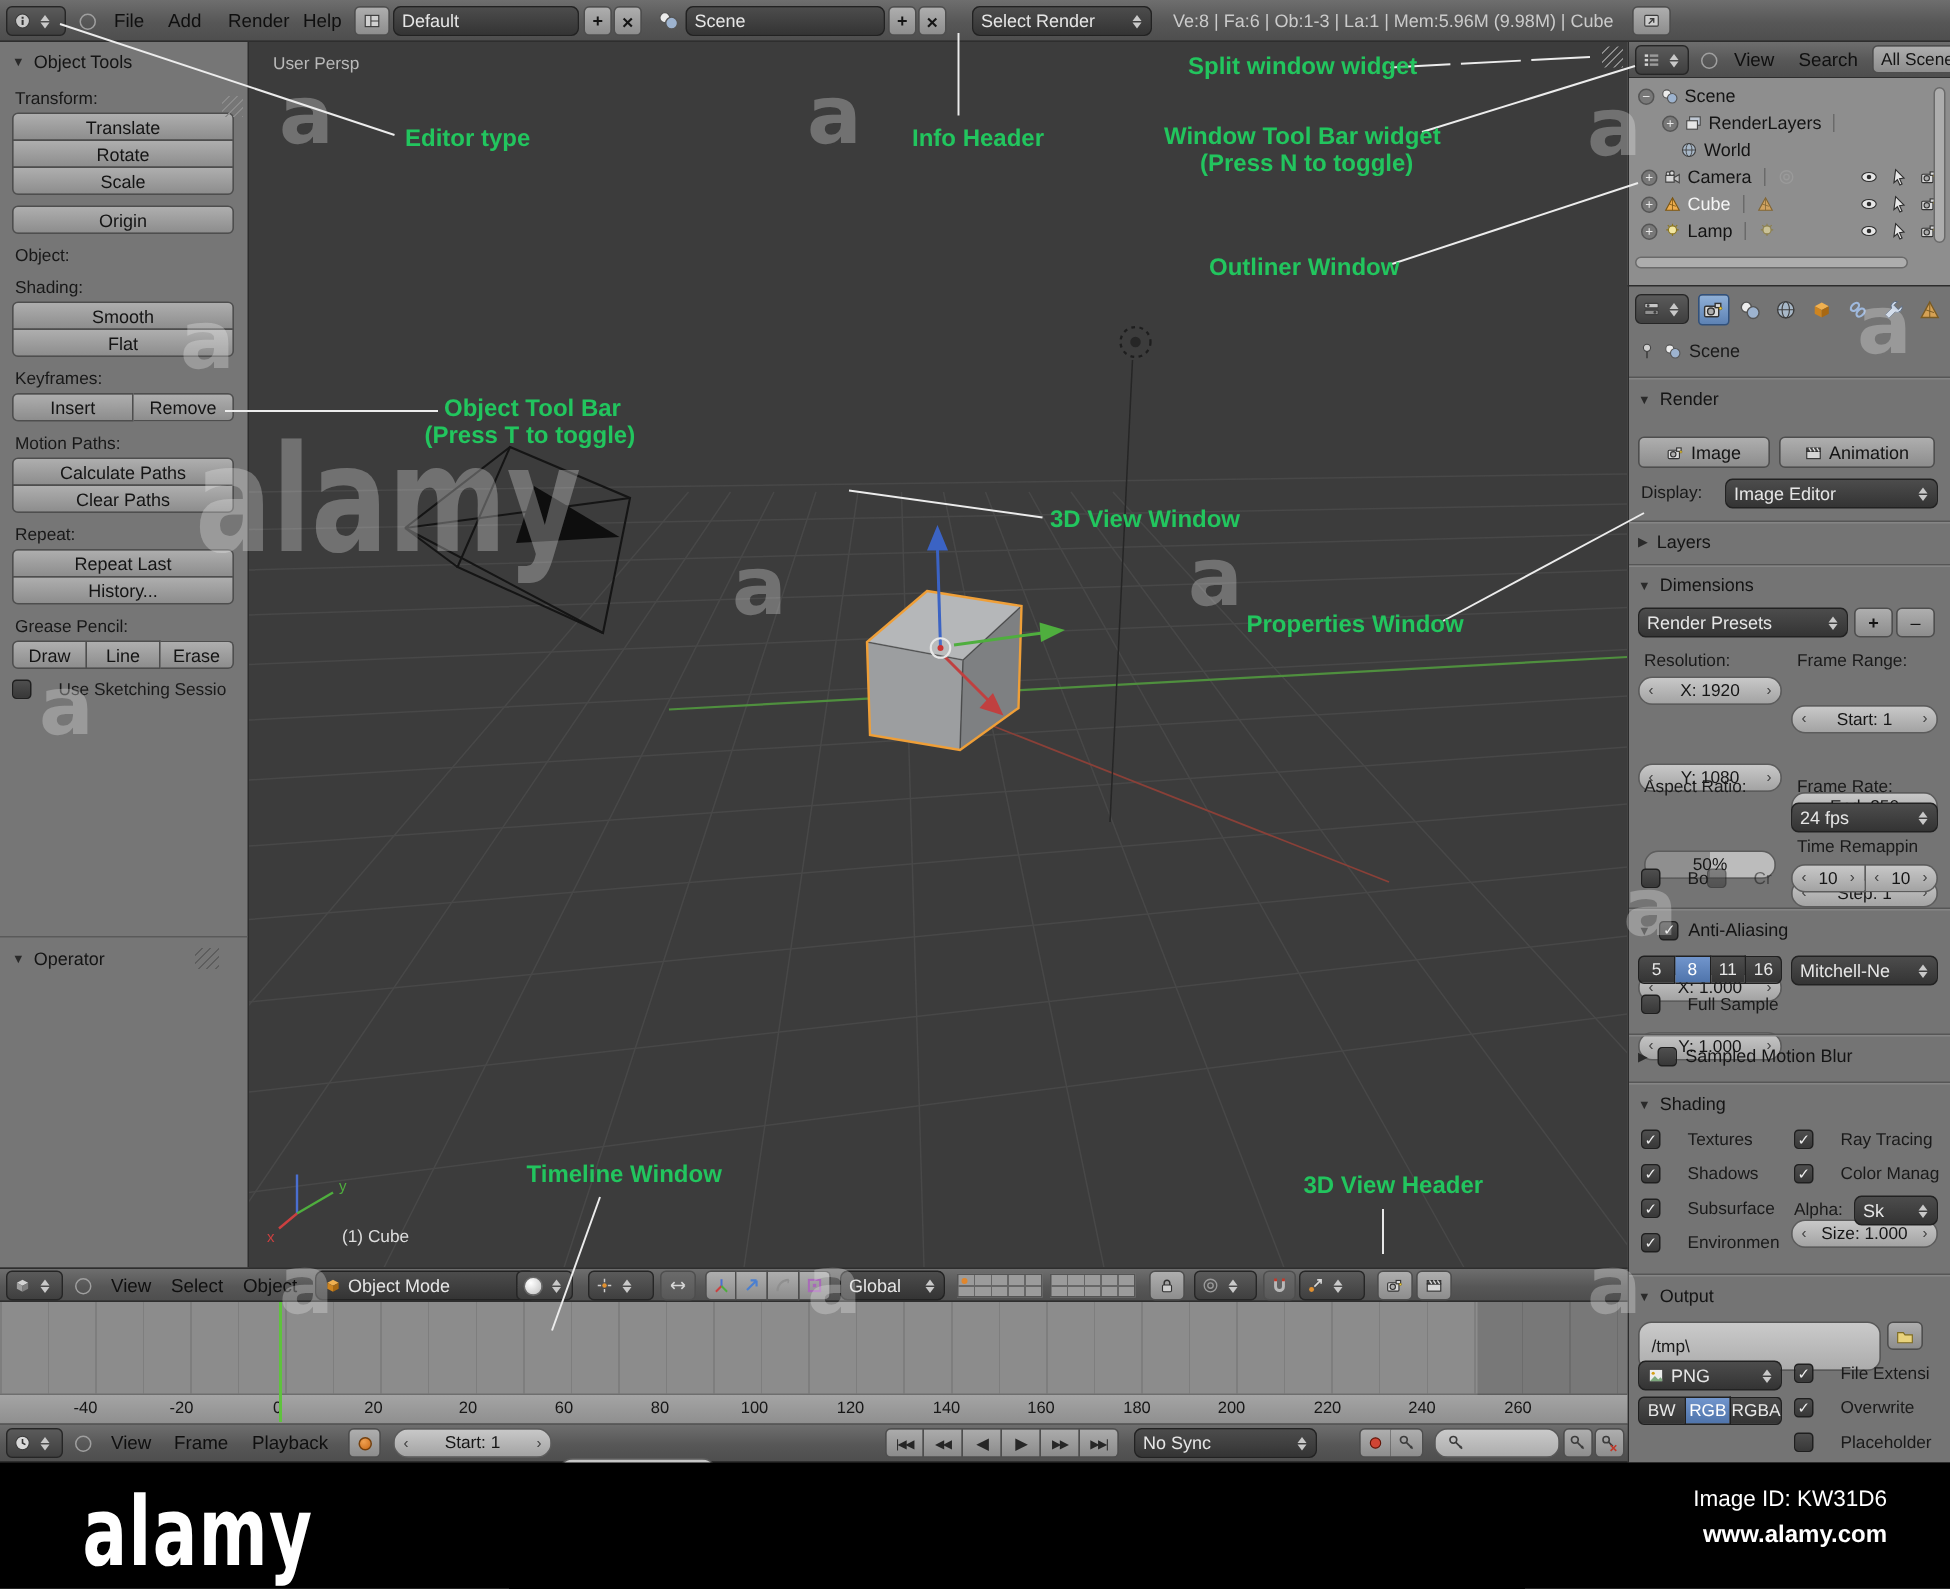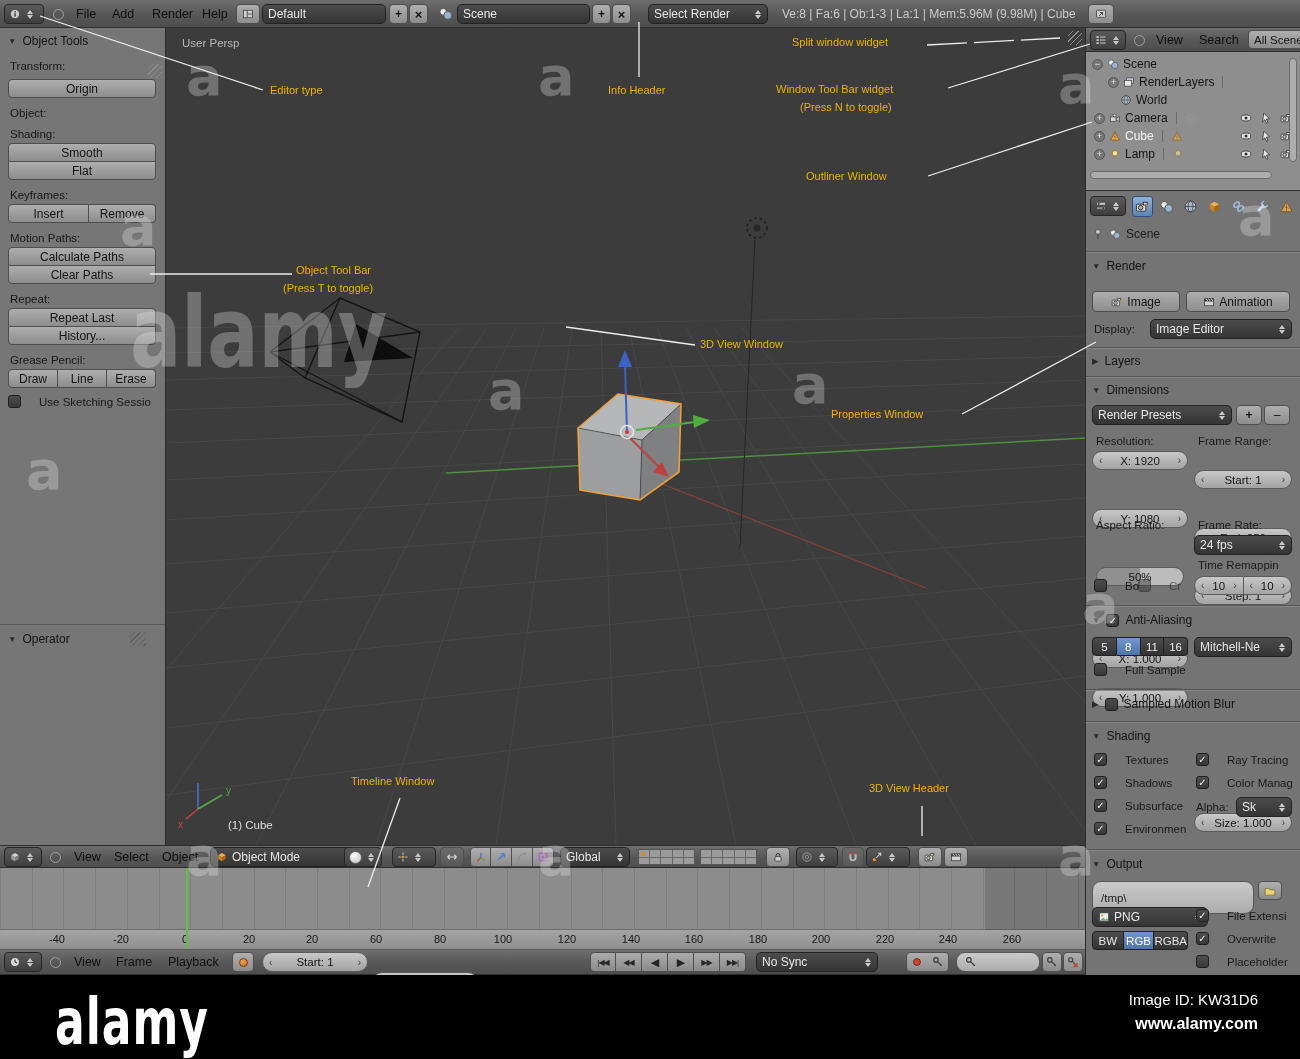--- a/index.html
+++ b/index.html
@@ -75,7 +75,7 @@
   .pb5::after{content:"▶▶"} .pb6::after{content:"▶▶|"}
   .plus::after{content:"+";font-weight:bold}
   .xg::after{content:"×";font-weight:bold;font-size:13px}
-  .ann{position:absolute;color:#eab308;font-weight:normal;font-size:11px;white-space:nowrap;z-index:61}
+  .ann{position:absolute;color:#22c55e;font-weight:bold;font-size:16px;white-space:nowrap;z-index:61}
   .wm{position:absolute;color:rgba(240,240,240,.30);font-weight:bold;z-index:55;pointer-events:none;
       font-family:"DejaVu Sans",sans-serif;line-height:1}
   .shlab{font-size:11.5px;color:#181818;margin:9px 0 3px 2px}

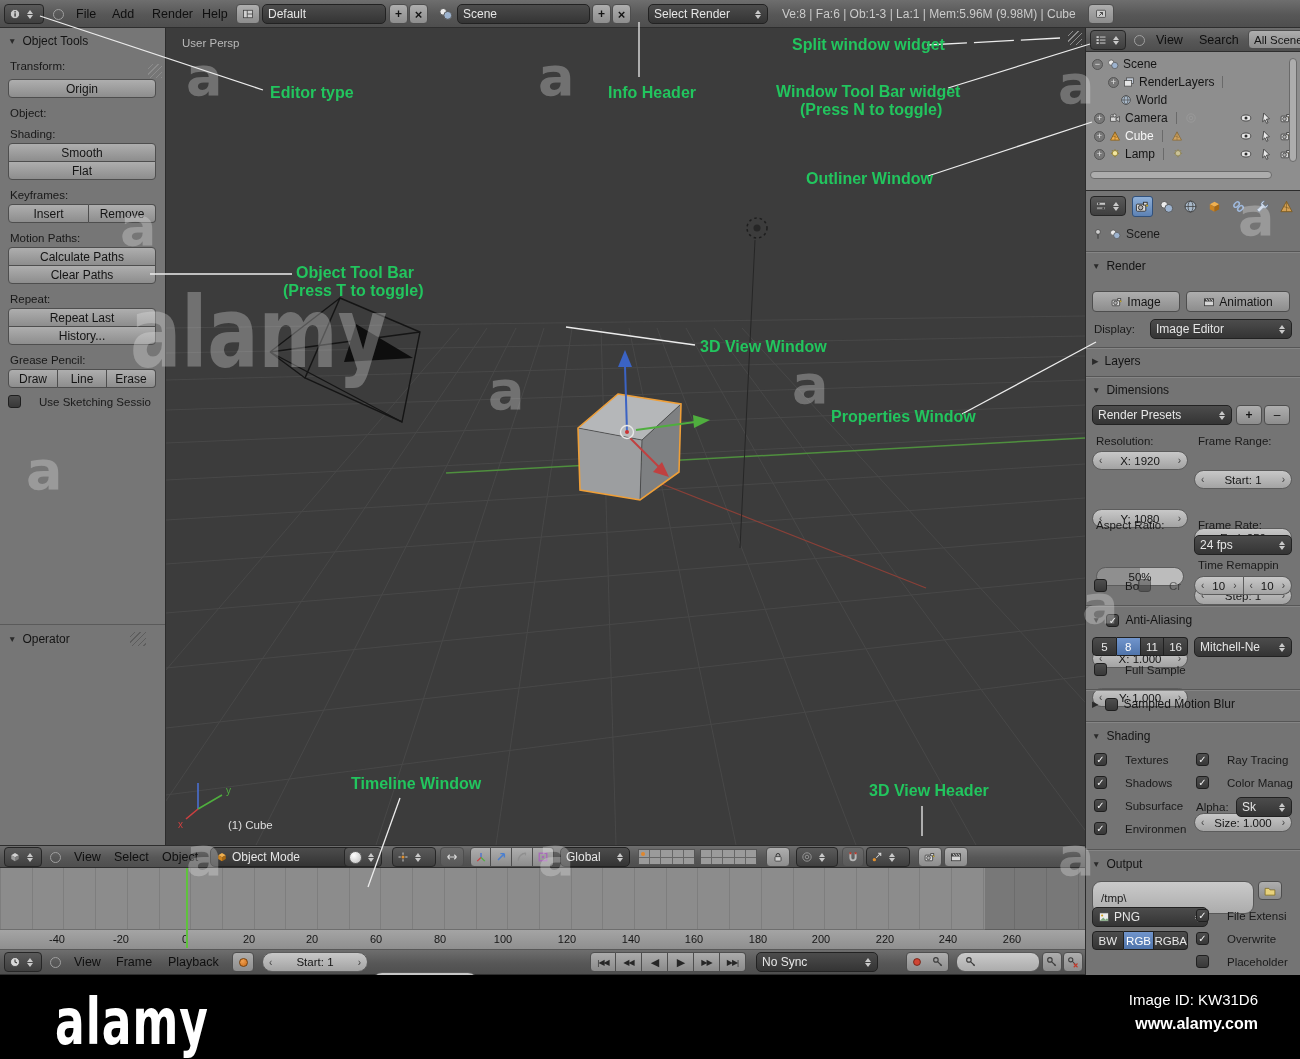--- a/index.html
+++ b/index.html
@@ -302,6 +302,11 @@
     <div class="abs grip" style="right:3px;top:36px;width:14px;height:14px"></div>
 
     <div class="shlab">Transform:</div>
+    <div class="stack">
+      <div class="btnl">Translate</div>
+      <div class="btnl">Rotate</div>
+      <div class="btnl">Scale</div>
+    </div>
     <div class="btnl" style="margin-top:7px">Origin</div>
 
     <div class="shlab">Object:</div>

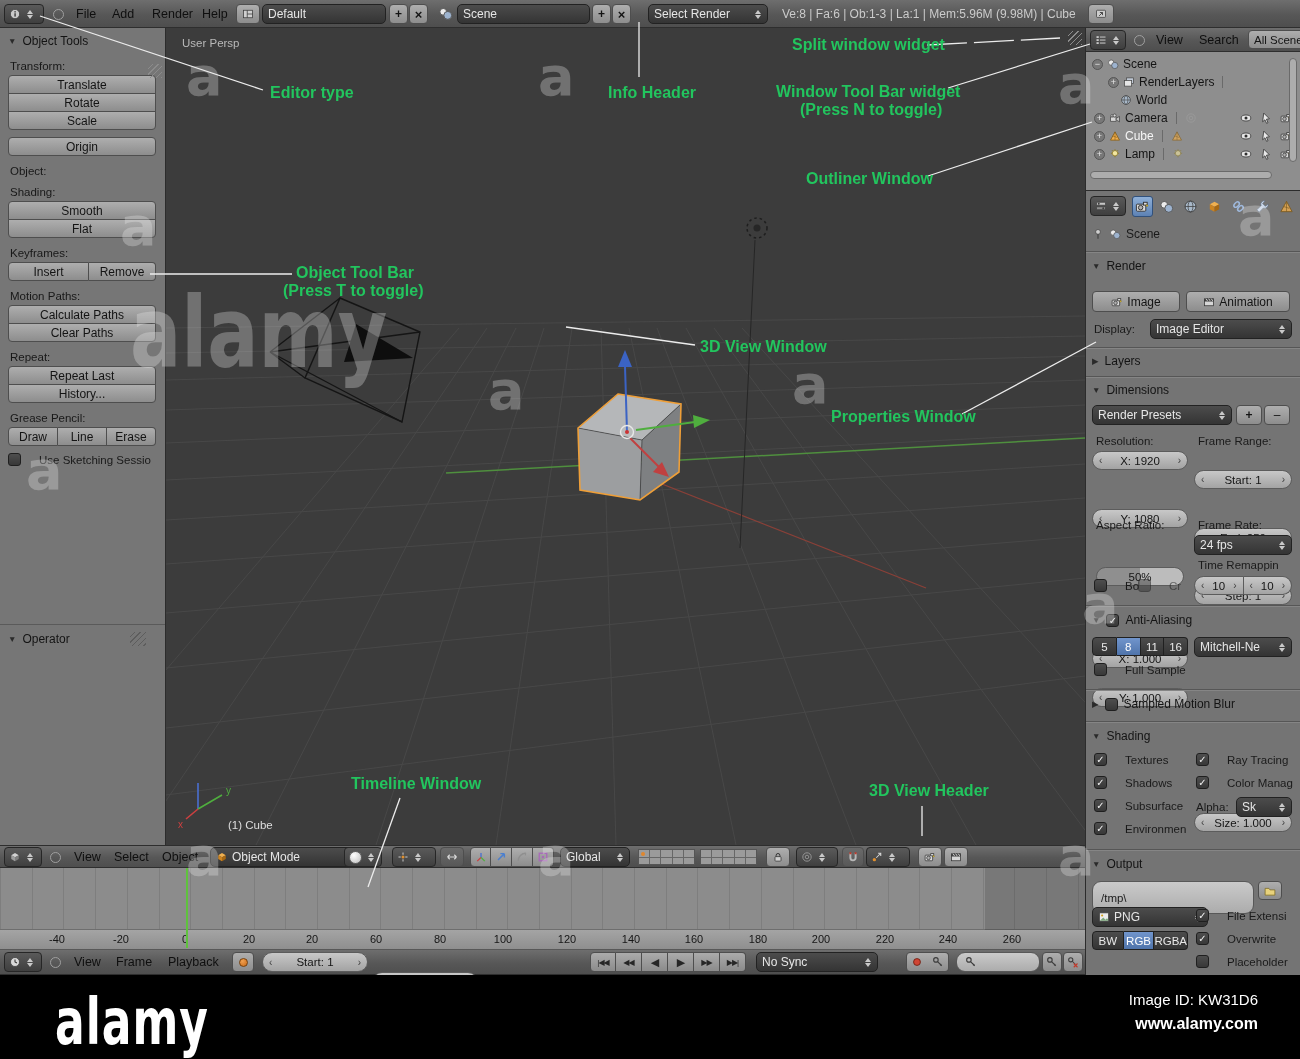--- a/index.html
+++ b/index.html
@@ -719,7 +719,7 @@
           <use href="#s-folder"></use>
         </svg>
     </div>
-    <div class="abs ddark" style="left:6px;top:716px;width:116px">
+    <div class="abs ddark" style="left:6px;top:716px;width:96px">
       <svg class="i12">
           <use href="#s-imgf"></use>
         </svg>

